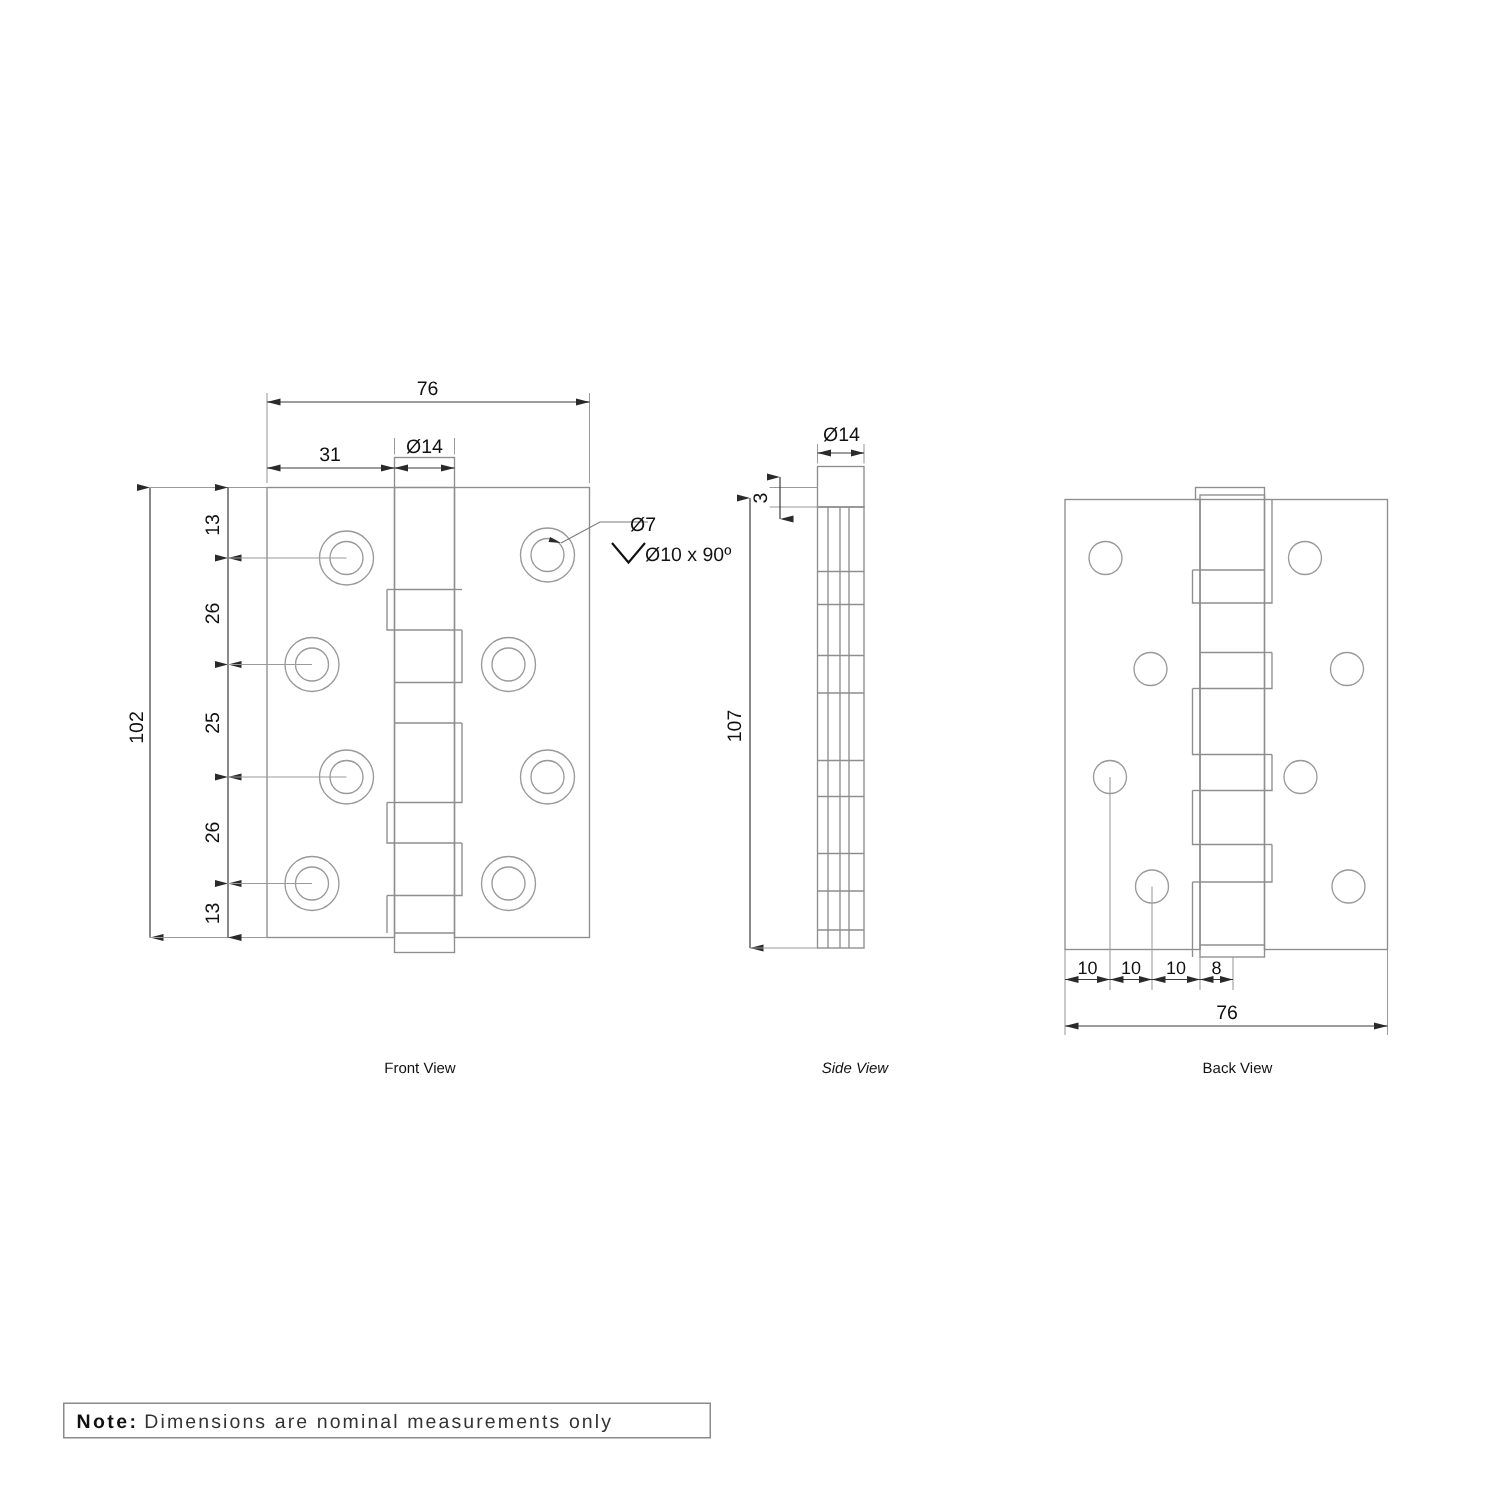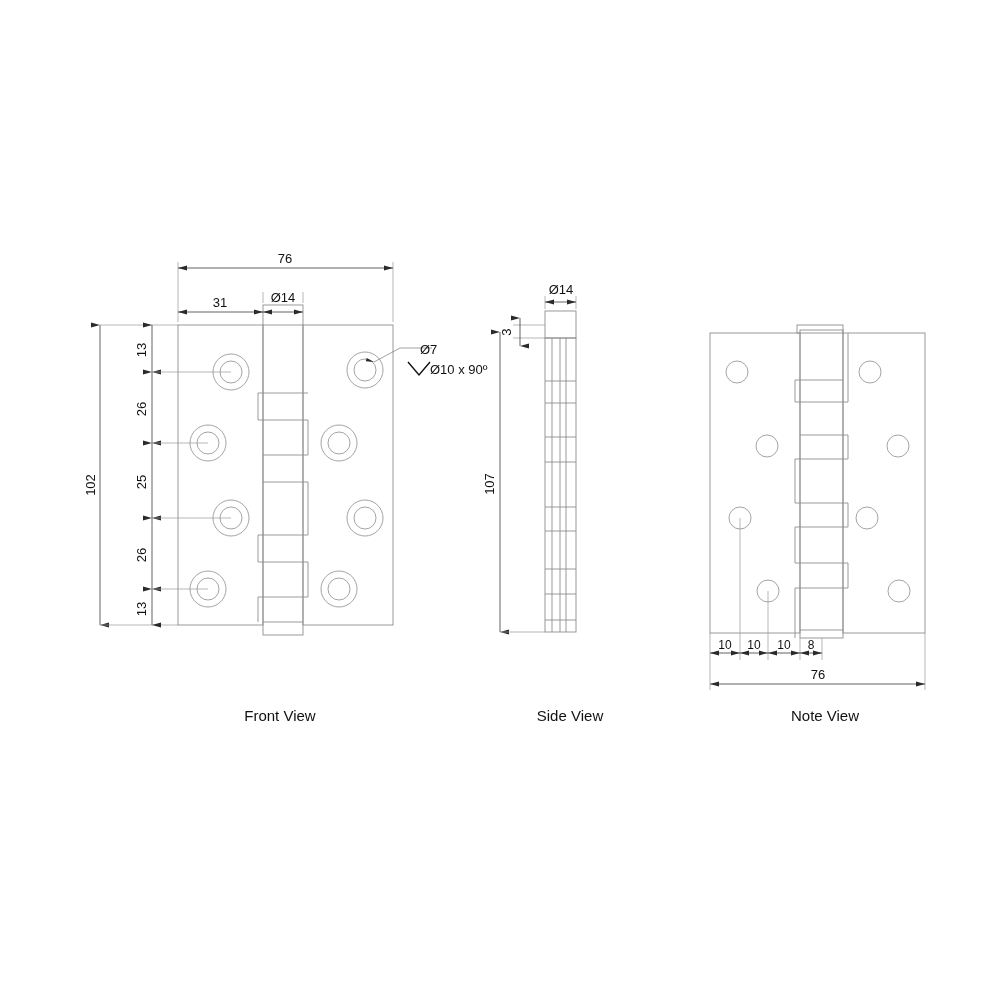--- a/index.html
+++ b/index.html
@@ -30,7 +30,7 @@
   .view-label {
     position: absolute;
     font-family: "Liberation Sans", sans-serif;
-    font-size: 15px;
+    font-size: 10px;
     color: #111111;
     white-space: nowrap;
     text-align: center;

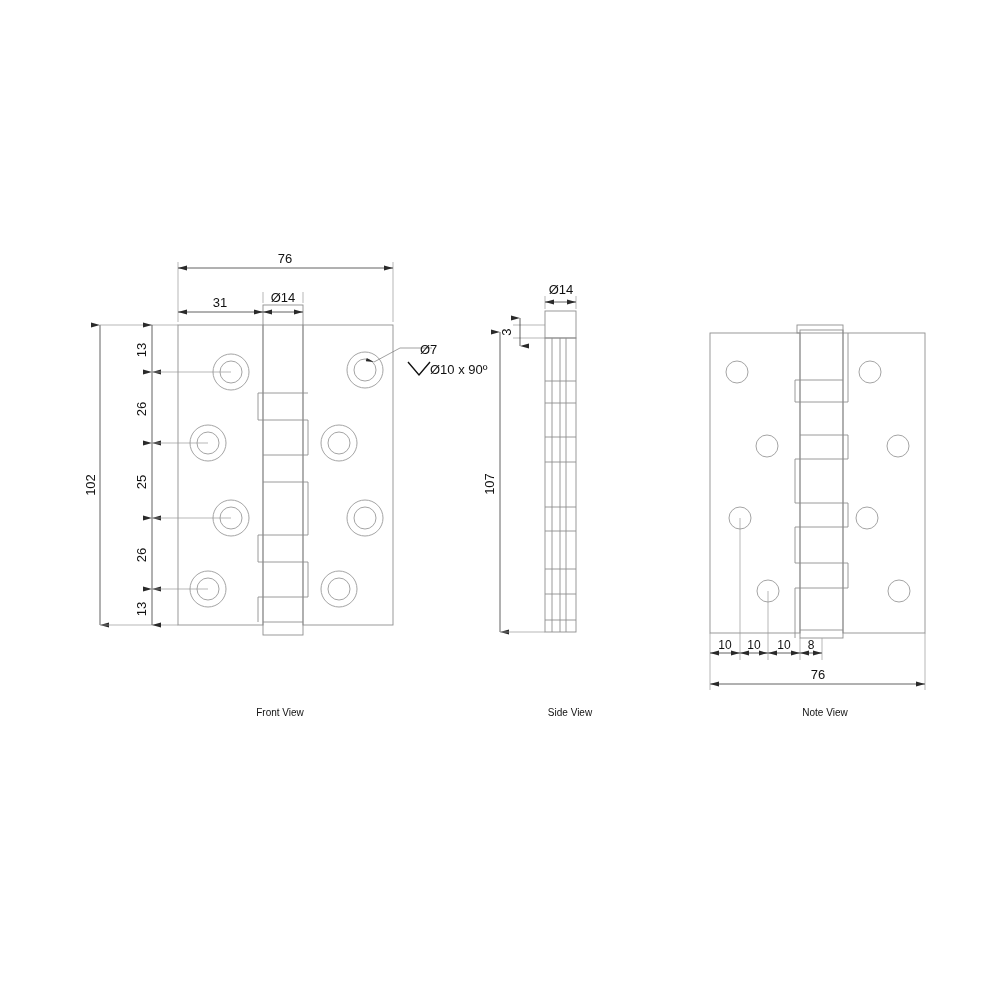--- a/index.html
+++ b/index.html
@@ -36,7 +36,7 @@
     text-align: center;
   }
   #label-front { left: 180px; top: 707px; width: 200px; }
-  #label-side  { left: 470px; top: 707px; width: 200px; }
+  #label-side  { left: 470px; top: 707px; width: 200px; font-style: italic; }
   #label-back  { left: 725px; top: 707px; width: 200px; }
 
   #note-box {

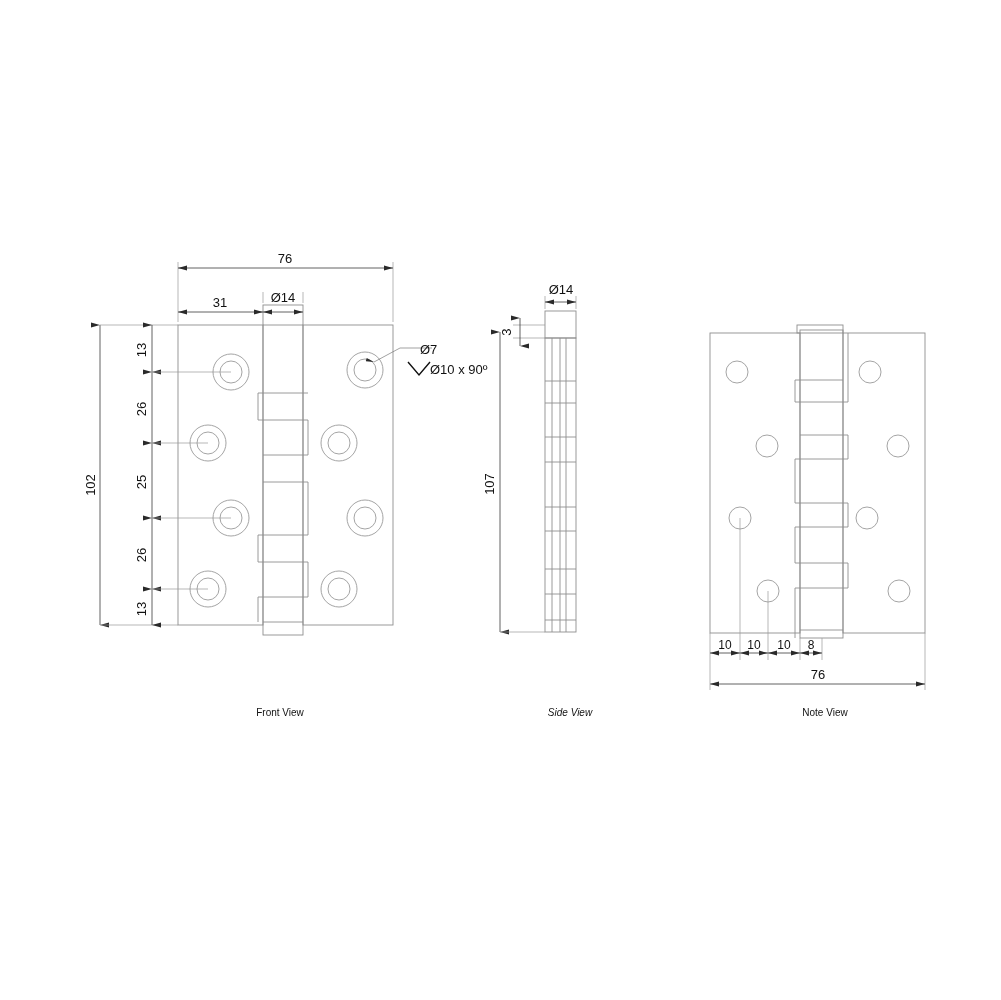--- a/index.html
+++ b/index.html
@@ -359,7 +359,7 @@
 
   <div class="view-label" id="label-front">Front View</div>
   <div class="view-label" id="label-side">Side View</div>
-  <div class="view-label" id="label-back">Note View</div>
+  <div class="view-label" id="label-back">Back View</div>
 
 
 </div>

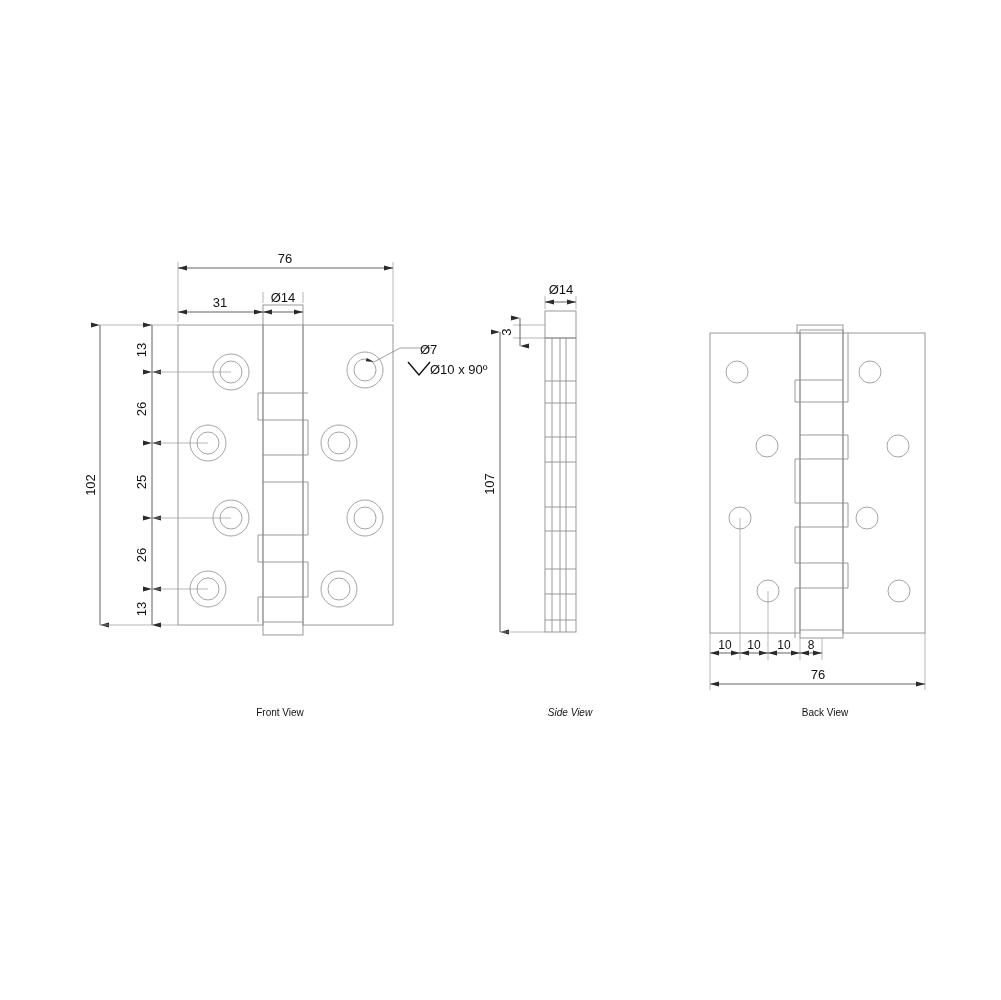--- a/index.html
+++ b/index.html
@@ -361,6 +361,10 @@
   <div class="view-label" id="label-side">Side View</div>
   <div class="view-label" id="label-back">Back View</div>
 
+  <div id="note-box">
+    <span id="note-label">Note:</span>
+    <span id="note-text">Dimensions are nominal measurements only</span>
+  </div>
 
 </div>
 

